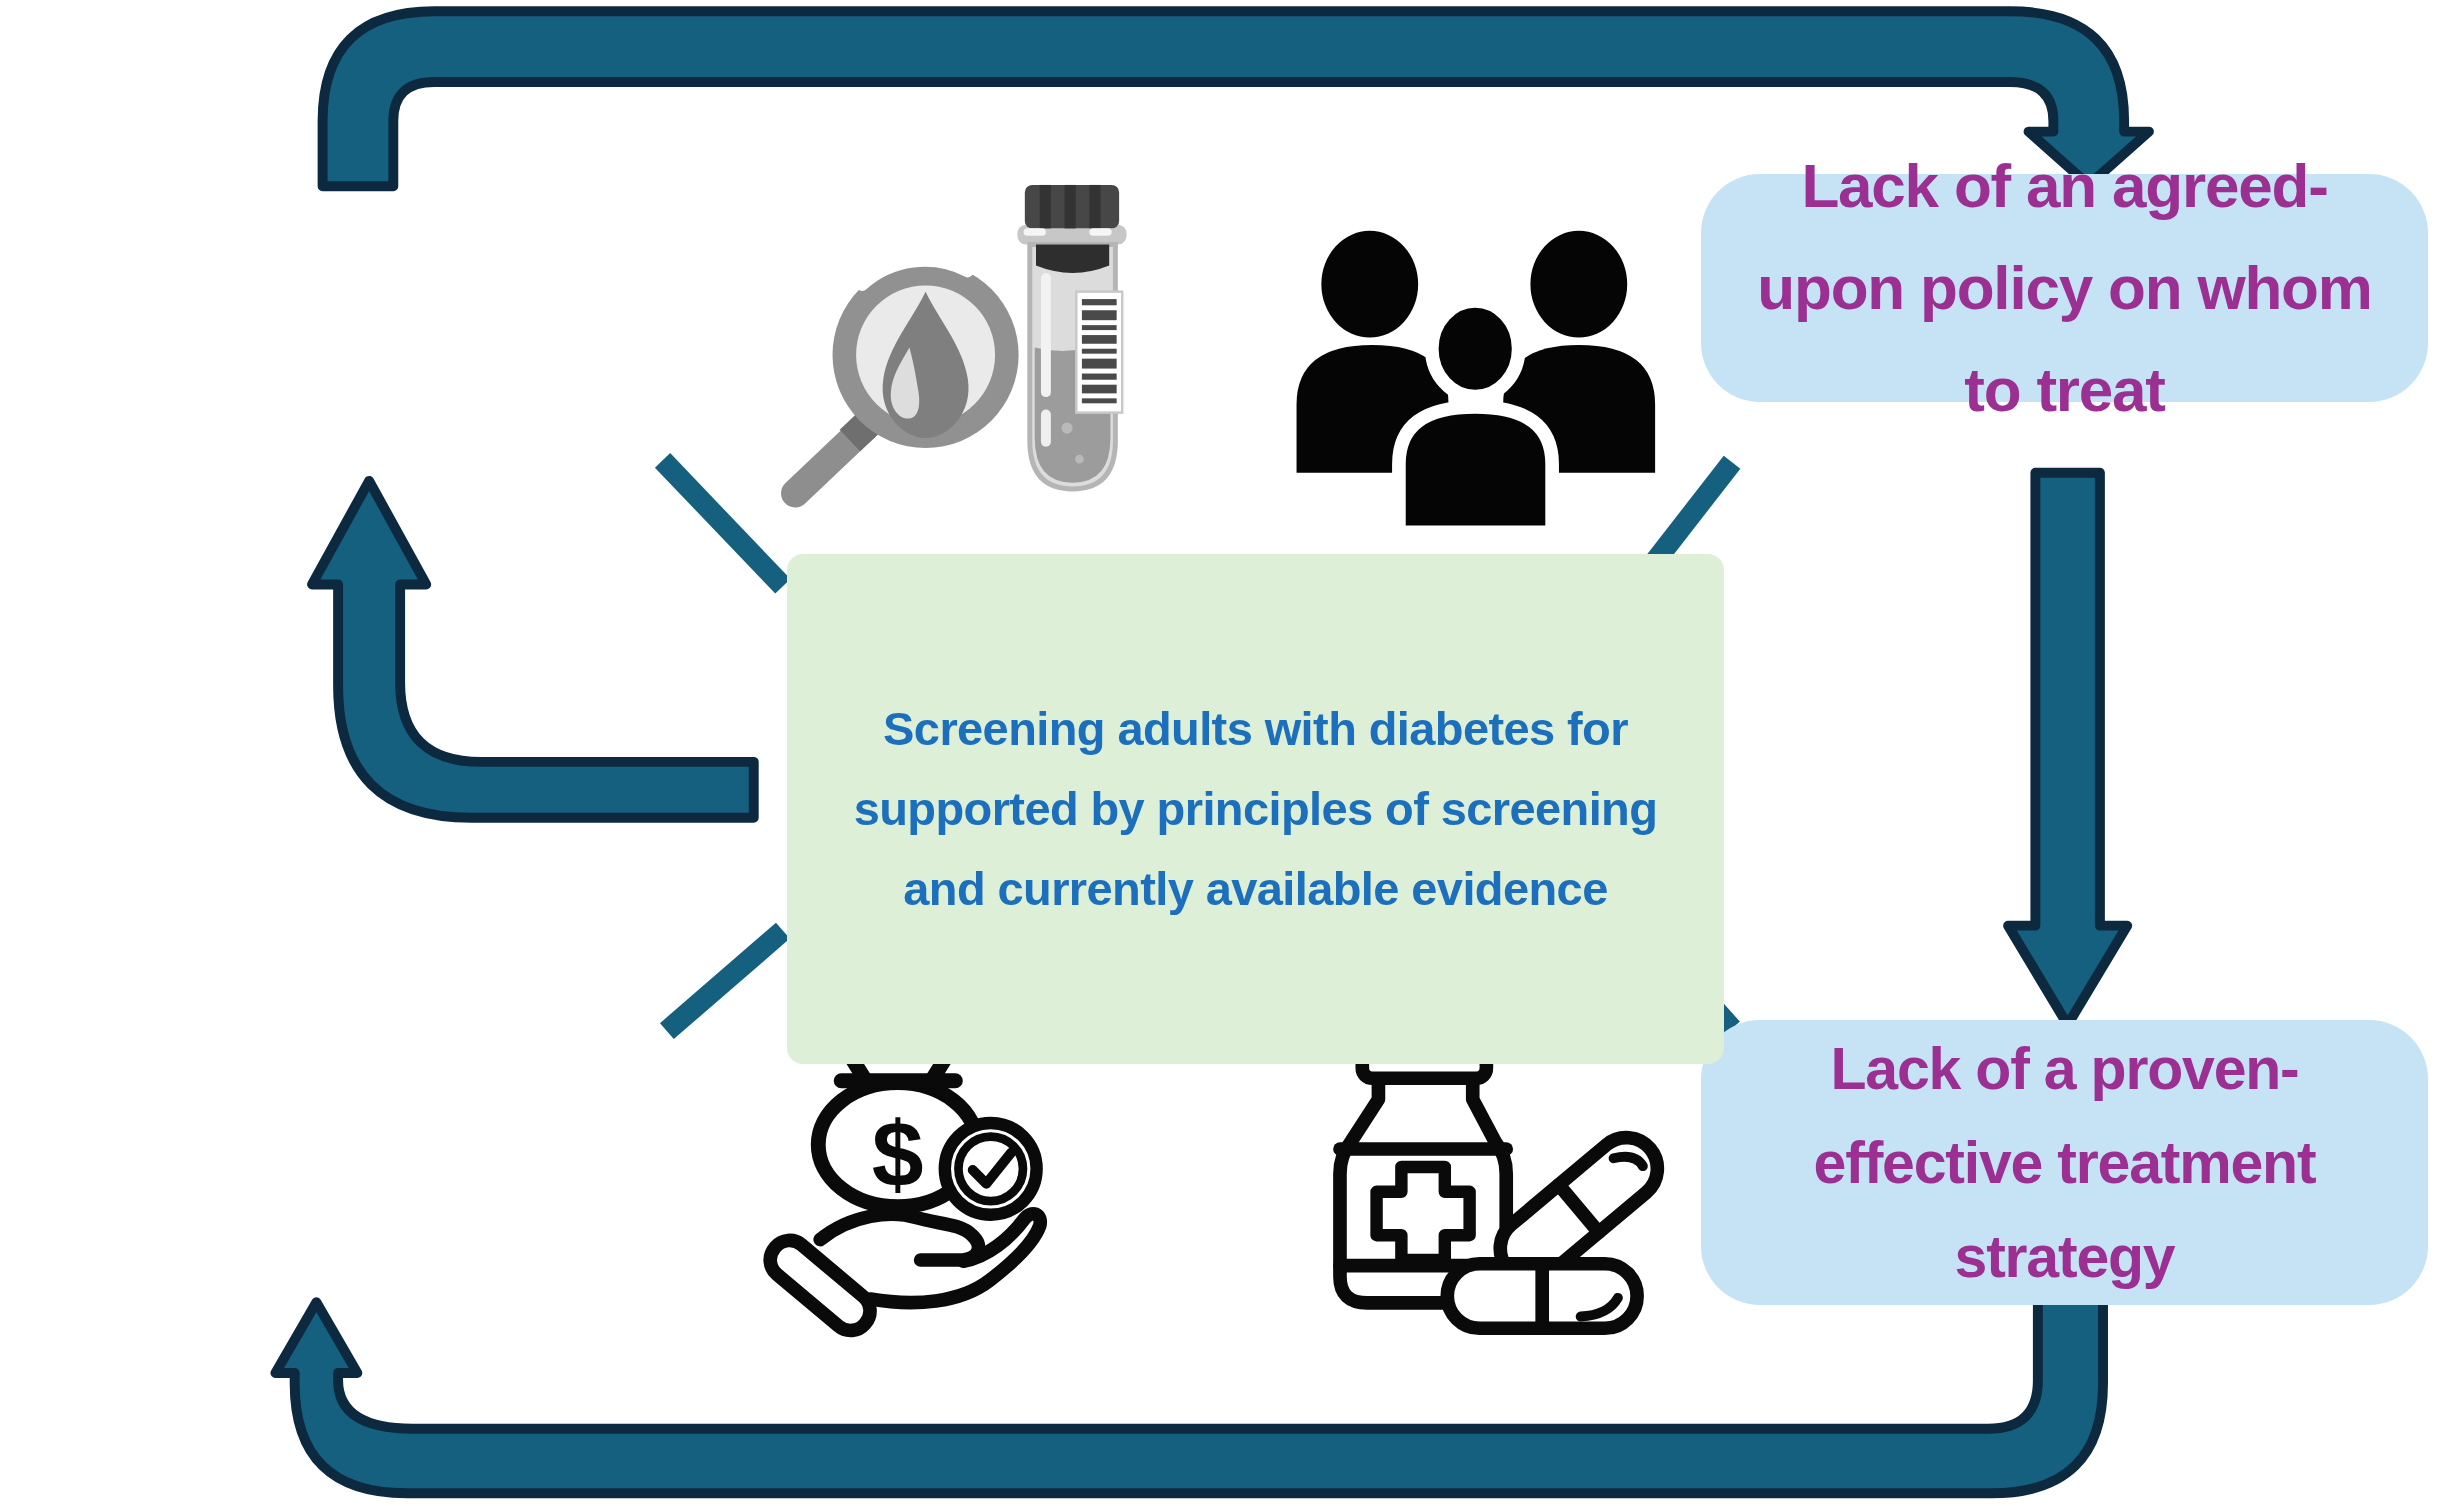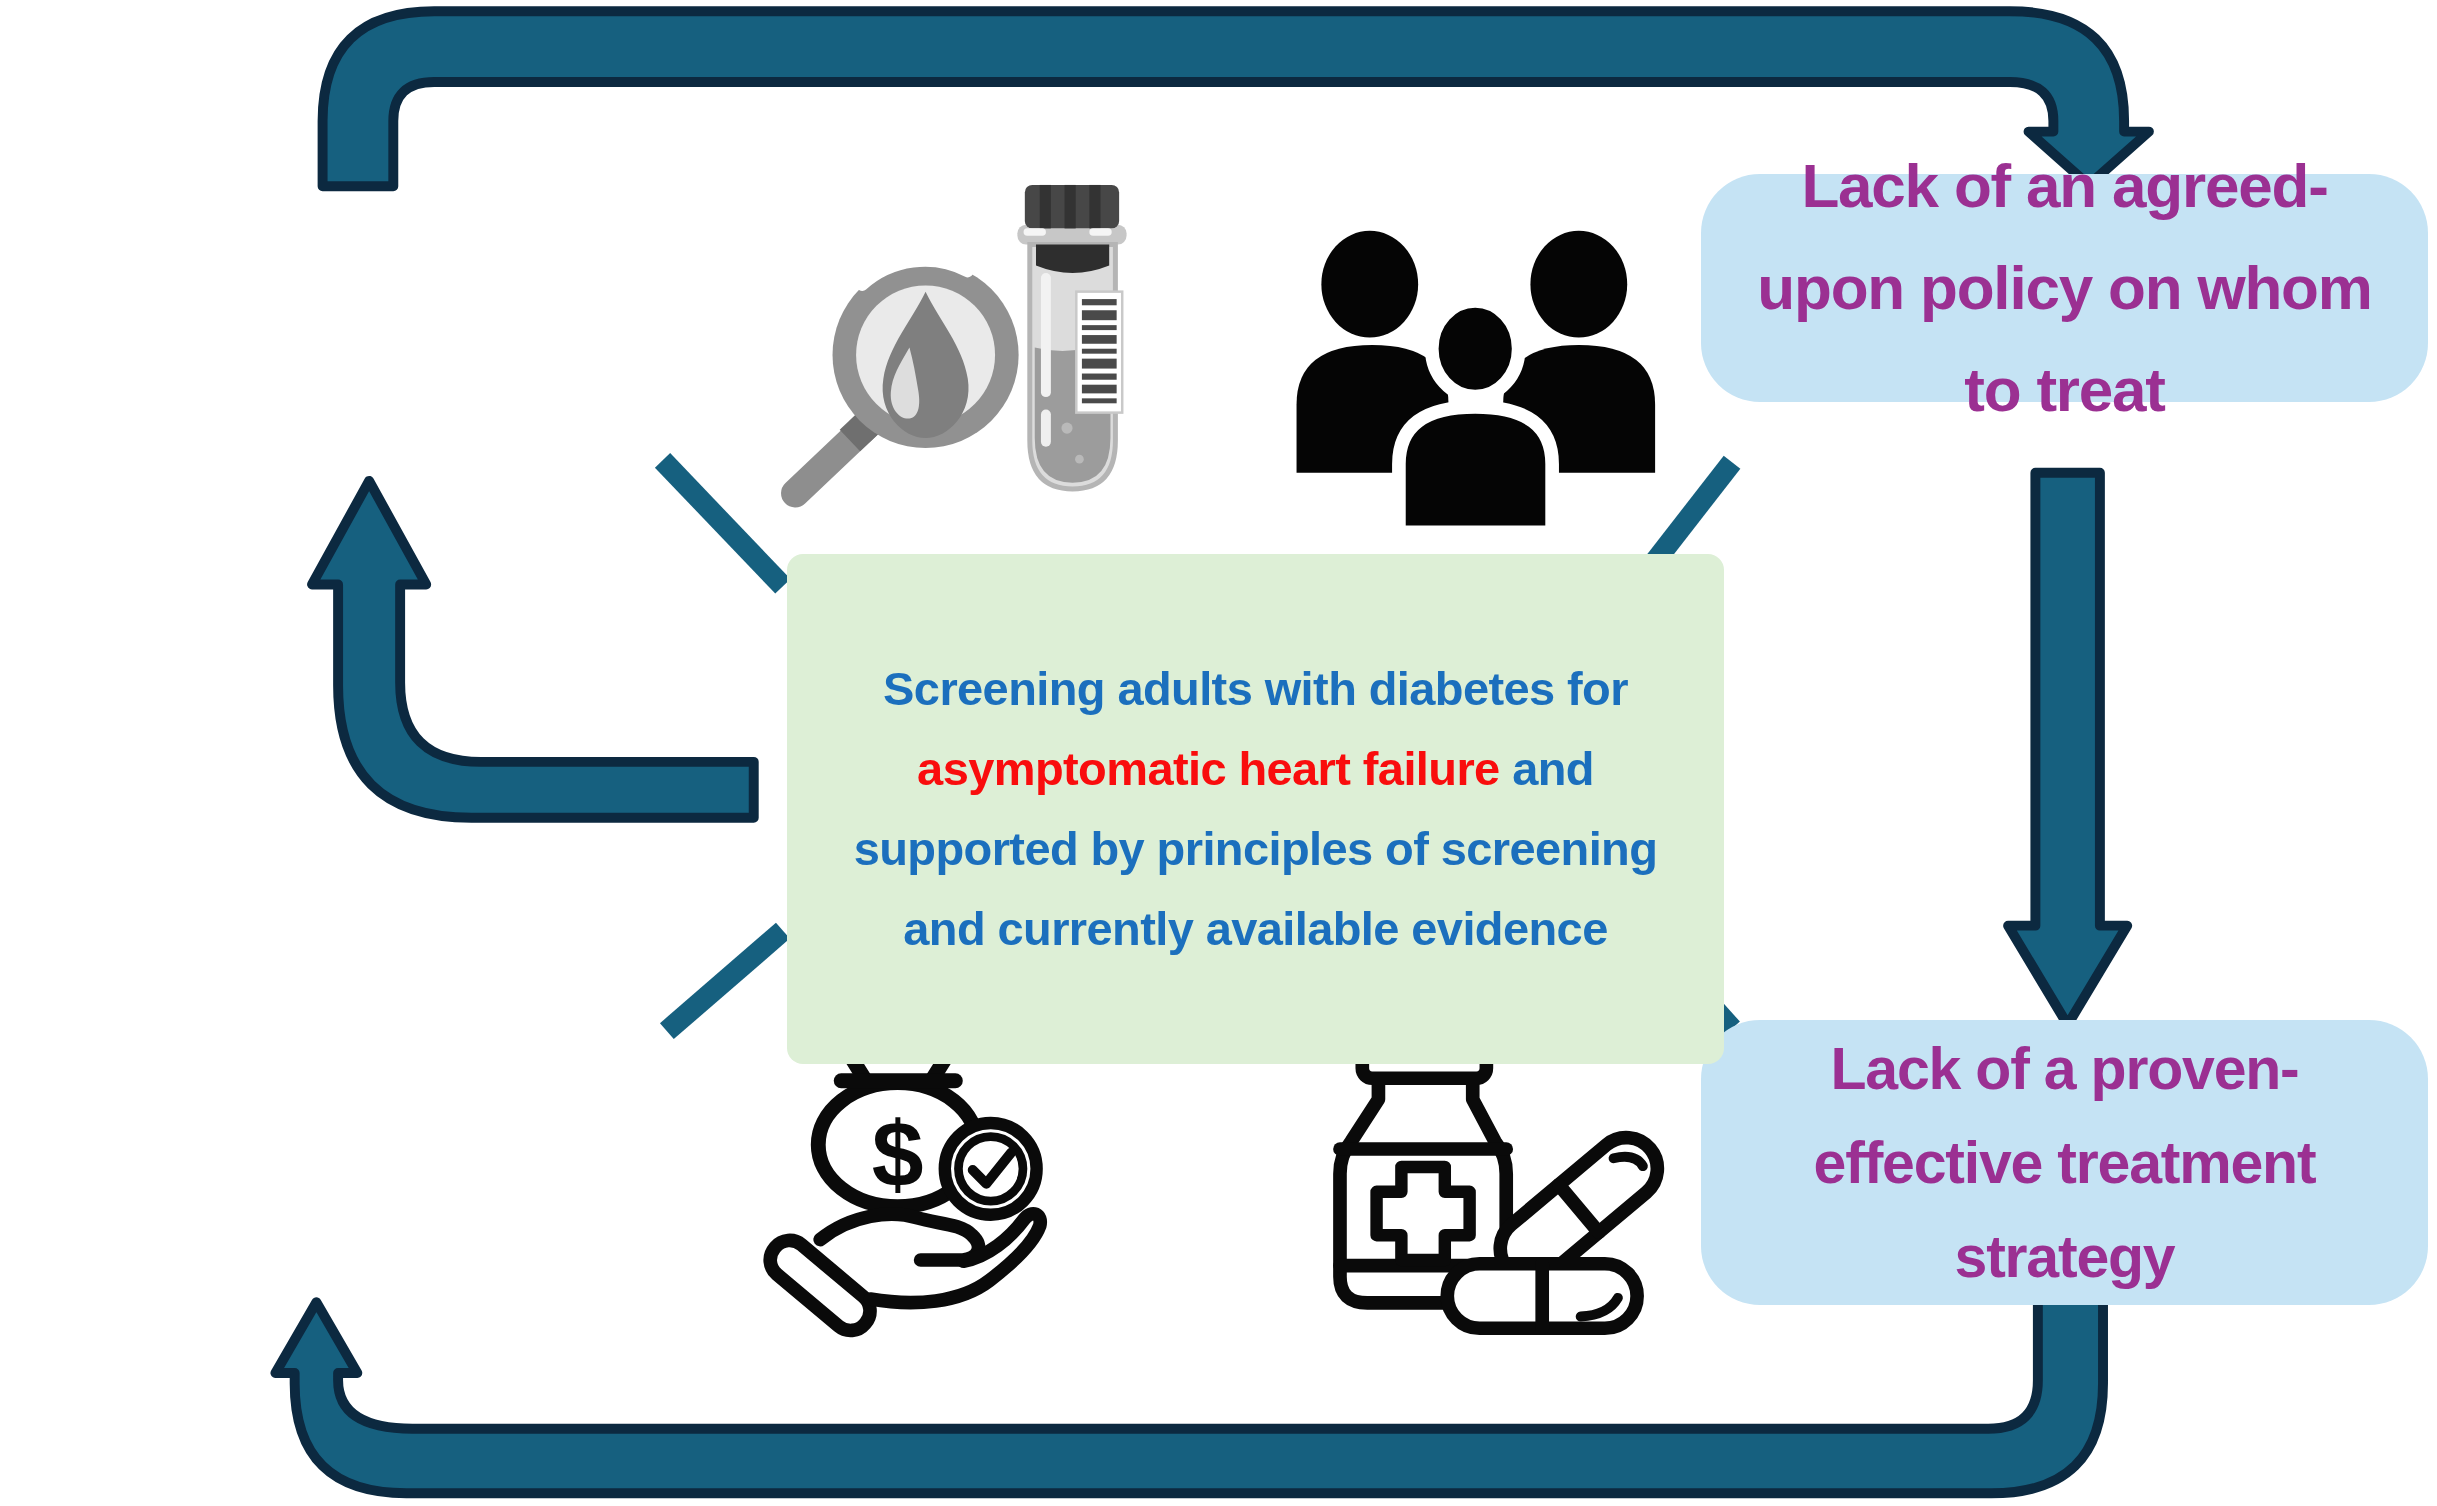--- a/index.html
+++ b/index.html
@@ -188,7 +188,6 @@
   <div class="center-box">
     <div class="center-text">
         <div><span class="seg-blue">Screening adults with diabetes for</span></div>
-        <div><span class="seg-red">asymptomatic heart failure</span><span class="seg-blue"> and</span></div>
         <div><span class="seg-blue">supported by principles of screening</span></div>
         <div><span class="seg-blue">and currently available evidence</span></div>
       </div>

